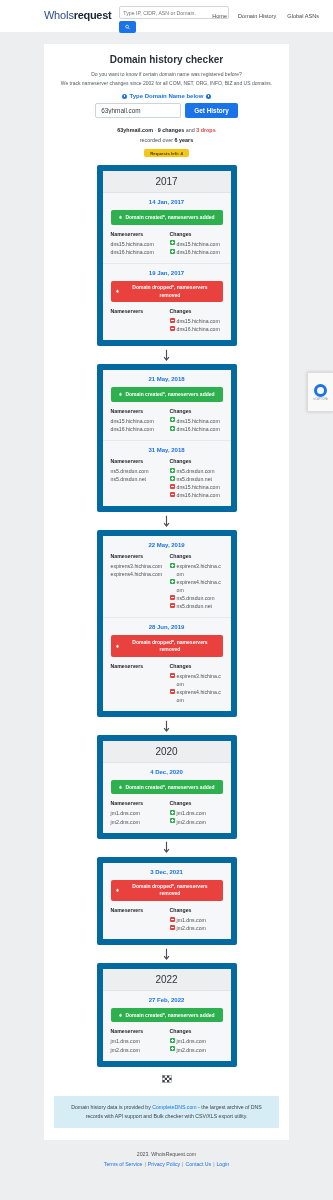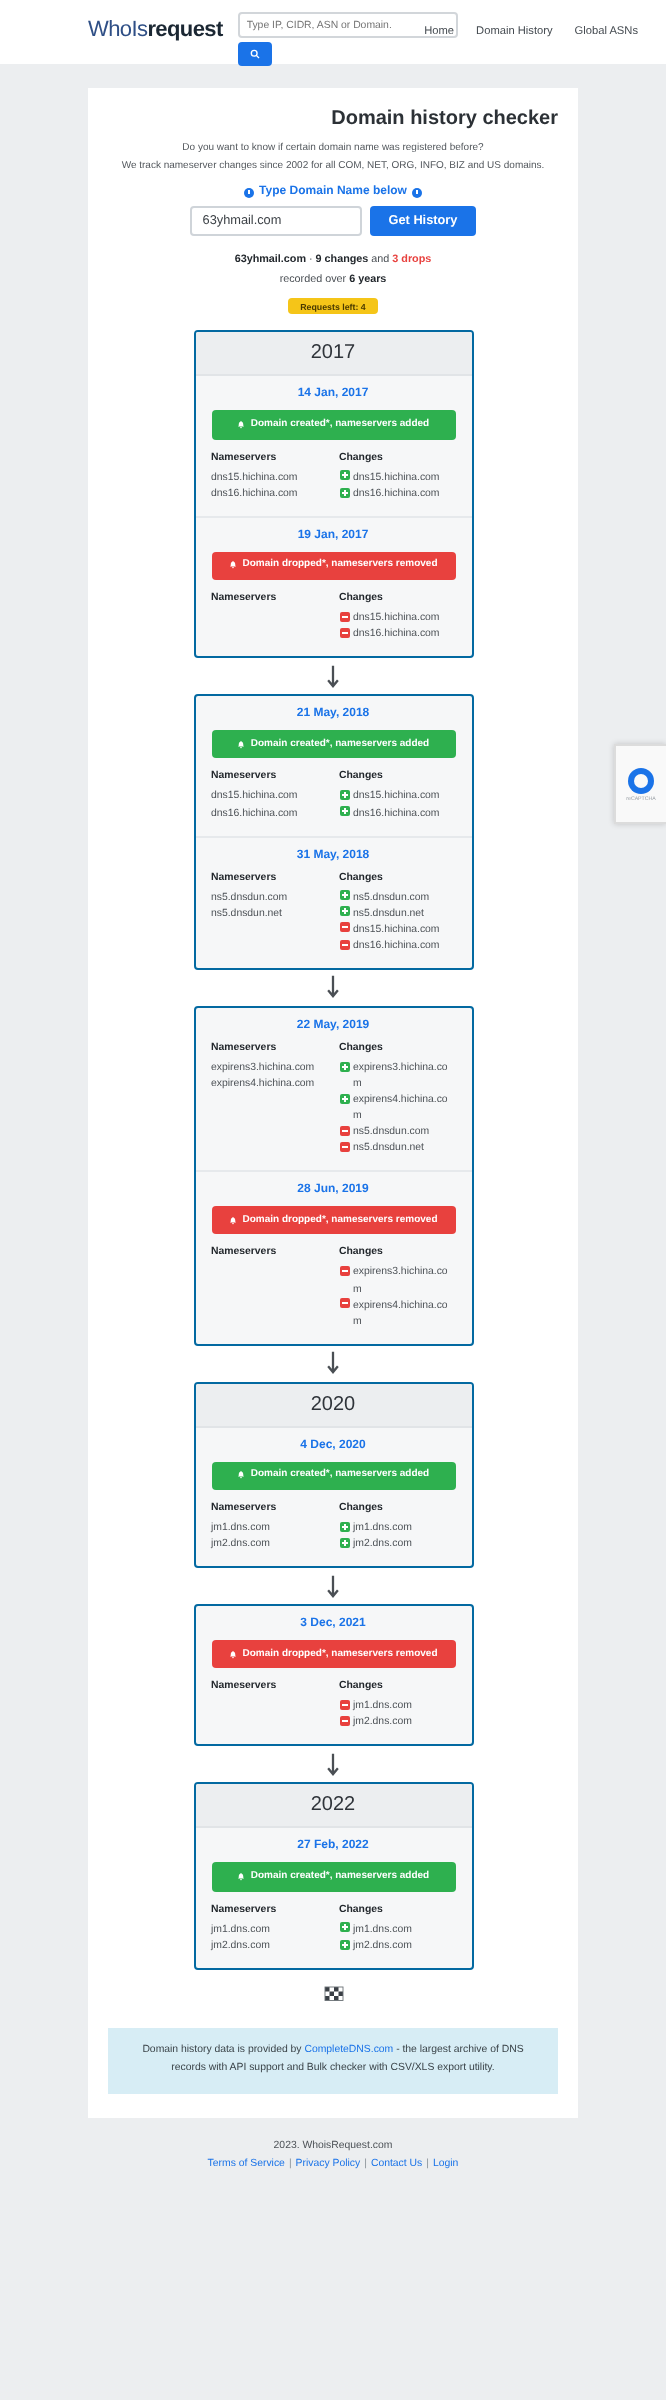--- a/index.html
+++ b/index.html
@@ -65,7 +65,7 @@
     padding: 10px 10px 12px 10px;
   }
   .title {
-    text-align: right;
+    text-align: center;
     font-size: 10px;
     font-weight: 700;
     color: #2c3136;

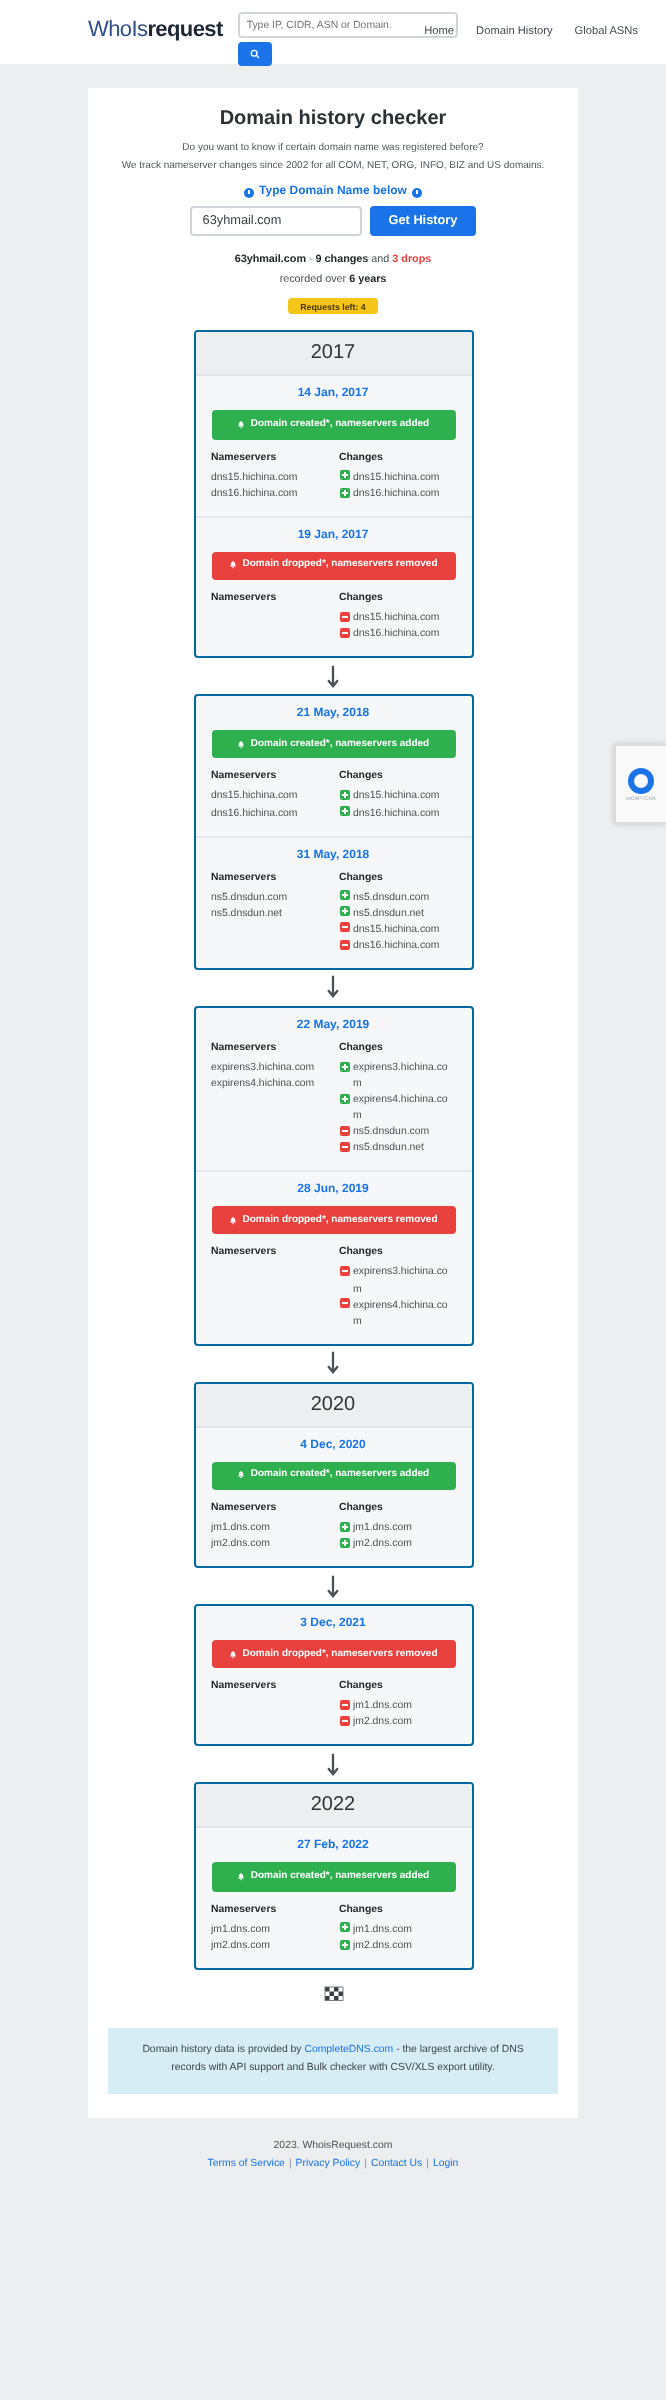--- a/index.html
+++ b/index.html
@@ -140,7 +140,7 @@
   .timeline { margin-top: 8px; }
   .year-block {
     background: #f6f7f8;
-    border: 1px solid #0369a1;
+    border: 6px solid #0369a1;
     border-radius: 2px;
     width: 140px;
     margin: 0 auto;

